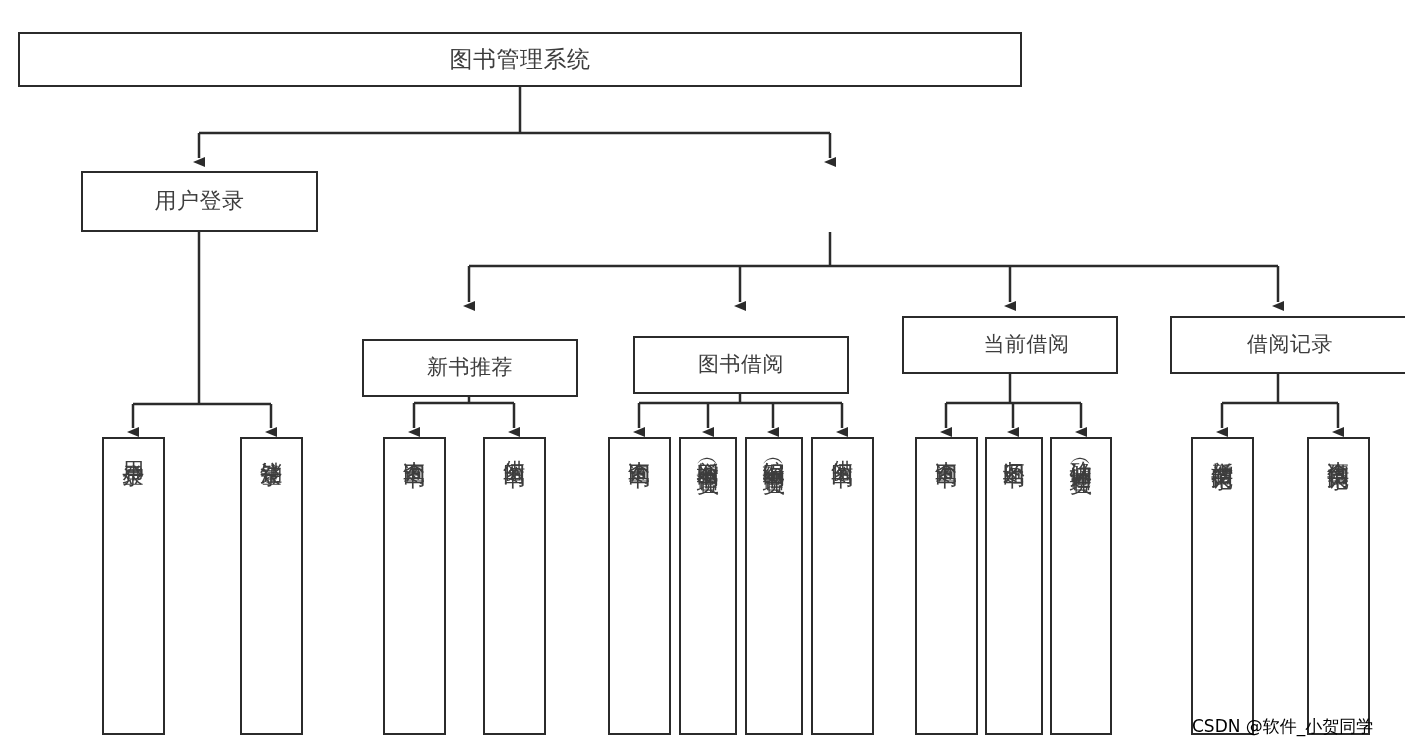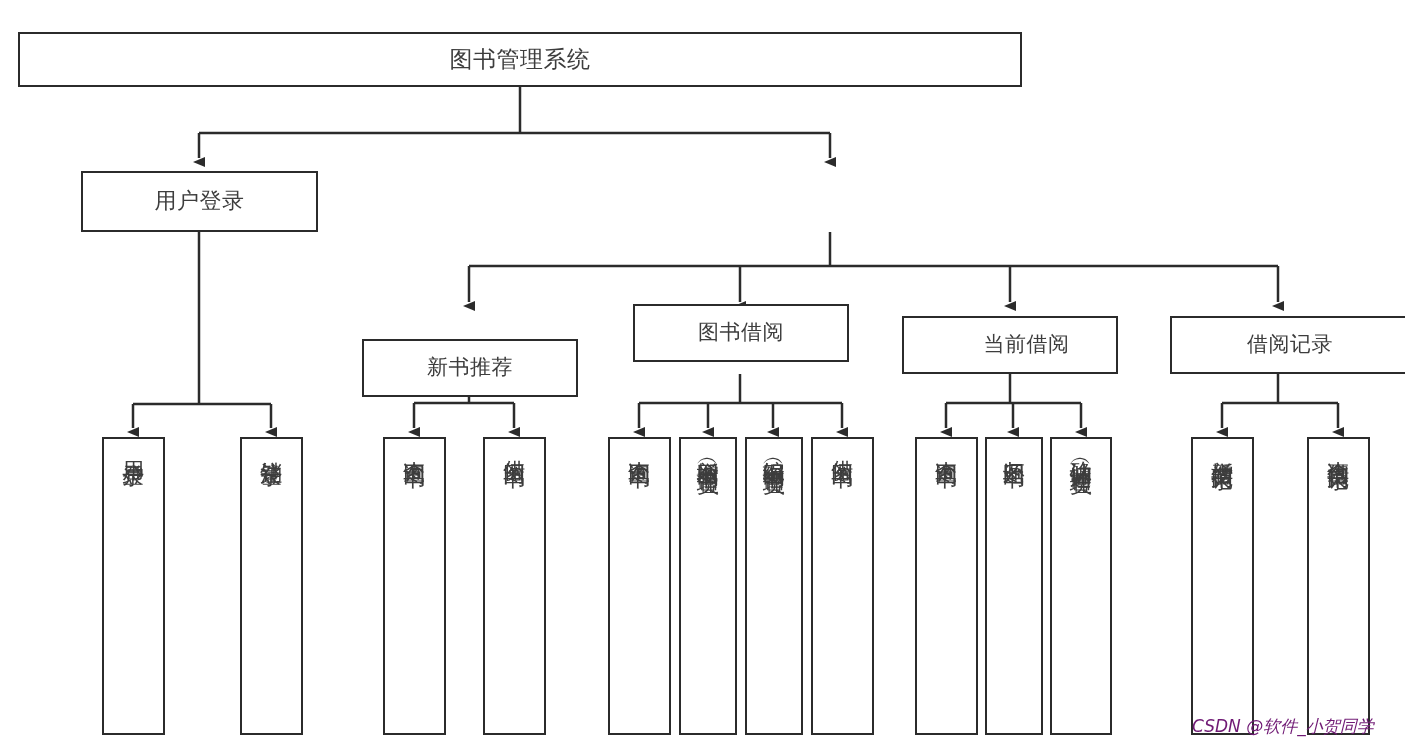--- a/index.html
+++ b/index.html
@@ -146,7 +146,7 @@
   <div class="node level3" style="left:362px; top:316px; width:216px; height:58px;margin-top:23px;">
     <span class="node-label">新书推荐</span>
   </div>
-  <div class="node level3" style="left:633px; top:304px; width:216px; height:58px;">
+  <div class="node level3" style="left:633px; top:336px; width:216px; height:58px;">
     <span class="node-label">图书借阅</span>
   </div>
   <div class="node level3" style="left:902px; top:316px; width:216px; height:58px;padding-left:33px;">

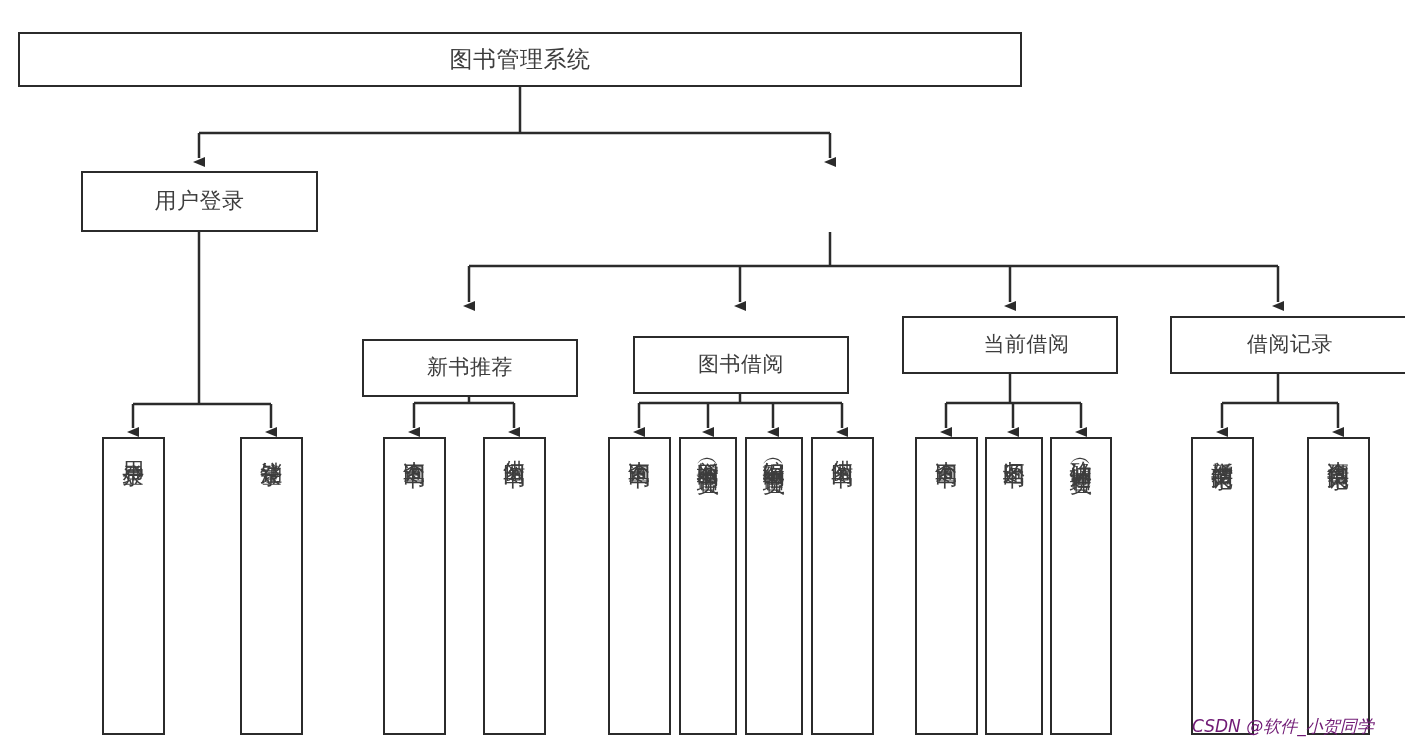--- a/index.html
+++ b/index.html
@@ -72,12 +72,11 @@
   }
   .watermark {
     position: absolute;
-    color: #701a75;
+    color: #000000;
     font-size: 17px;
     white-space: nowrap;
     z-index: 3;
     font-family: "DejaVu Sans", "Liberation Sans", sans-serif;
-    font-style: italic;
   }
 </style>
 </head>

